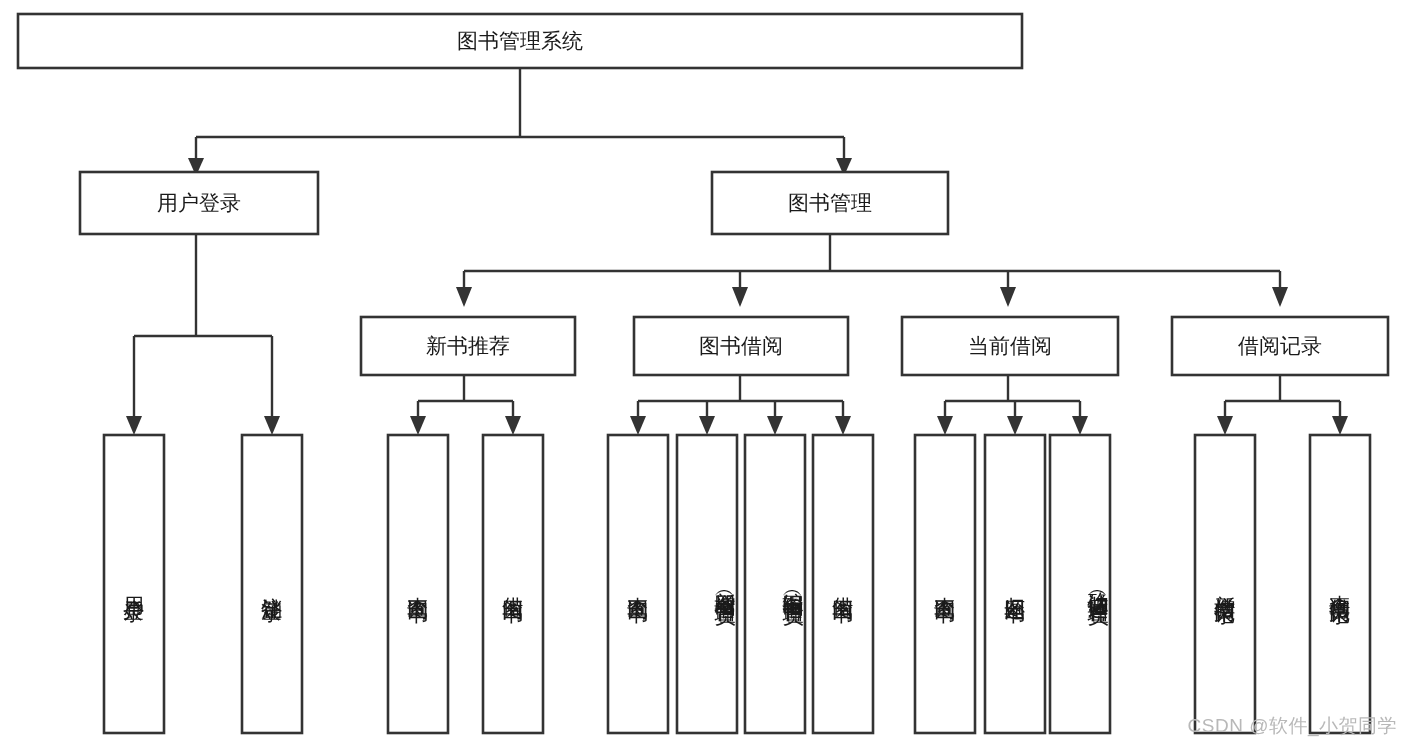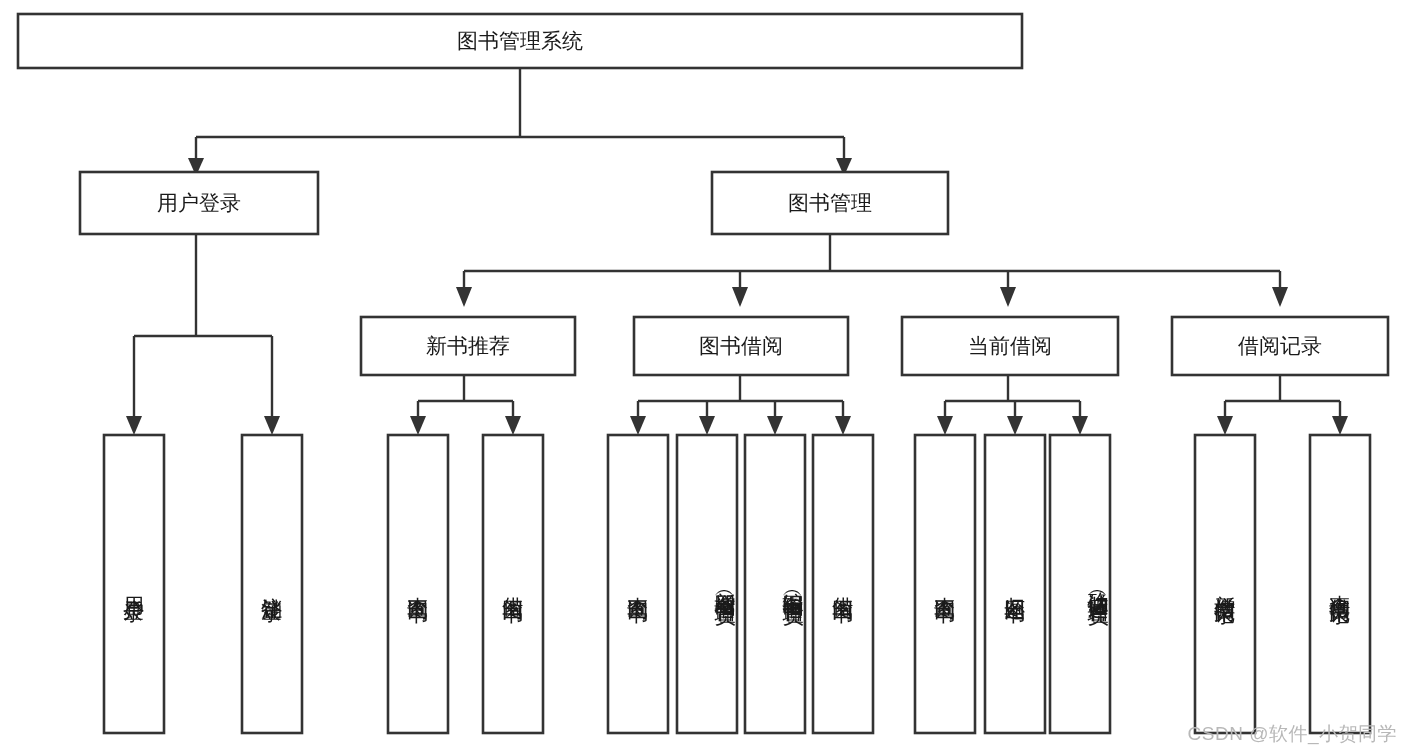--- a/index.html
+++ b/index.html
@@ -66,7 +66,7 @@
   #watermark {
     position: absolute;
     right: 8px;
-    bottom: 0;
+    bottom: 8px;
     font-family: "Liberation Sans", "DejaVu Sans", sans-serif;
     font-size: 19px;
     color: #b8b8b8;

